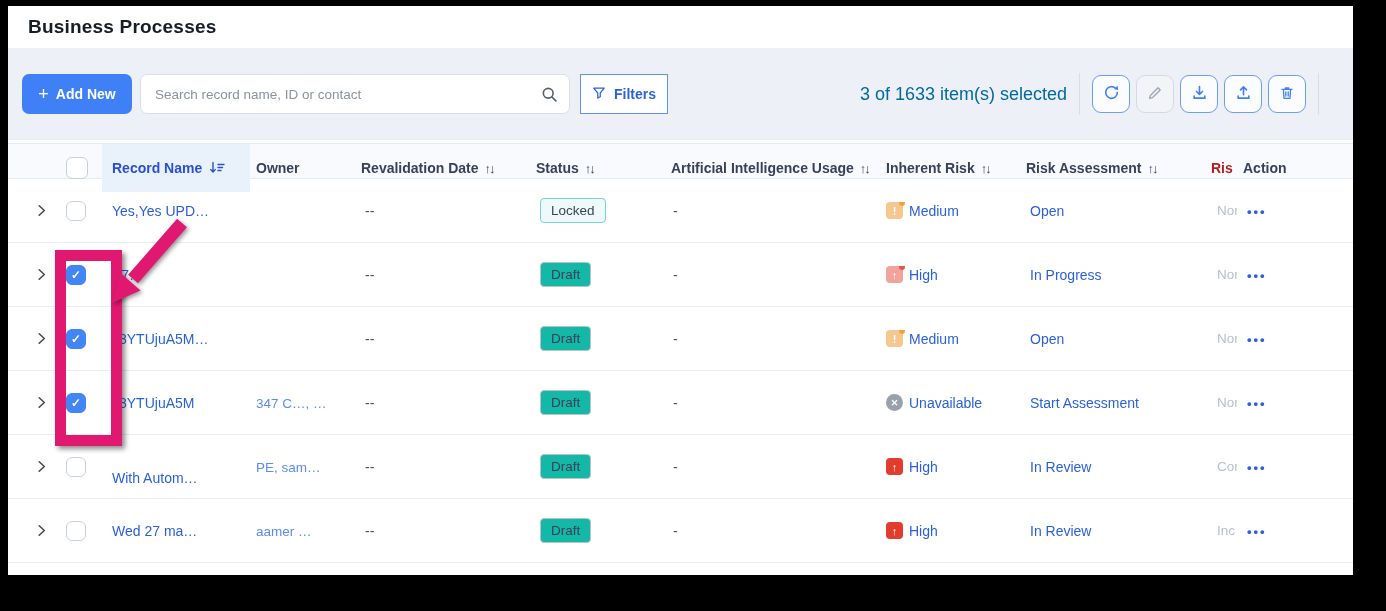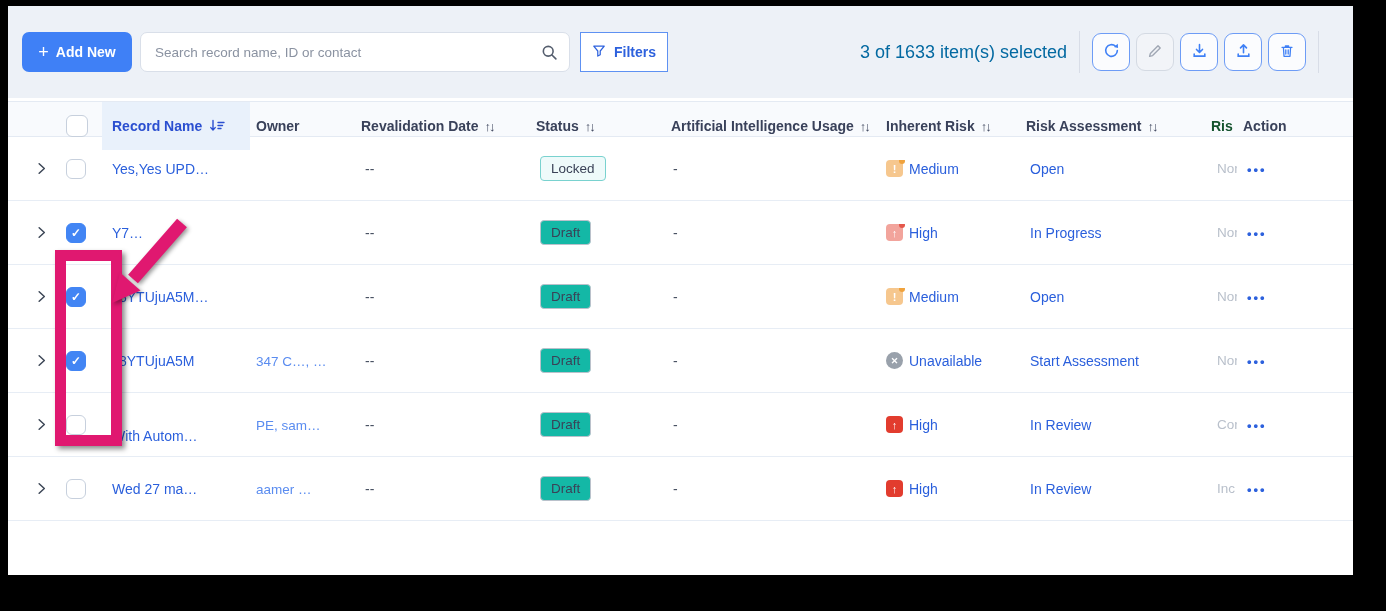--- a/index.html
+++ b/index.html
@@ -62,6 +62,9 @@
 
 <div class="screen">
 
+  <div class="titlebar">
+    <h1>Business Processes</h1>
+  </div>
 
   <div class="toolbar">
     <button class="btn-primary">

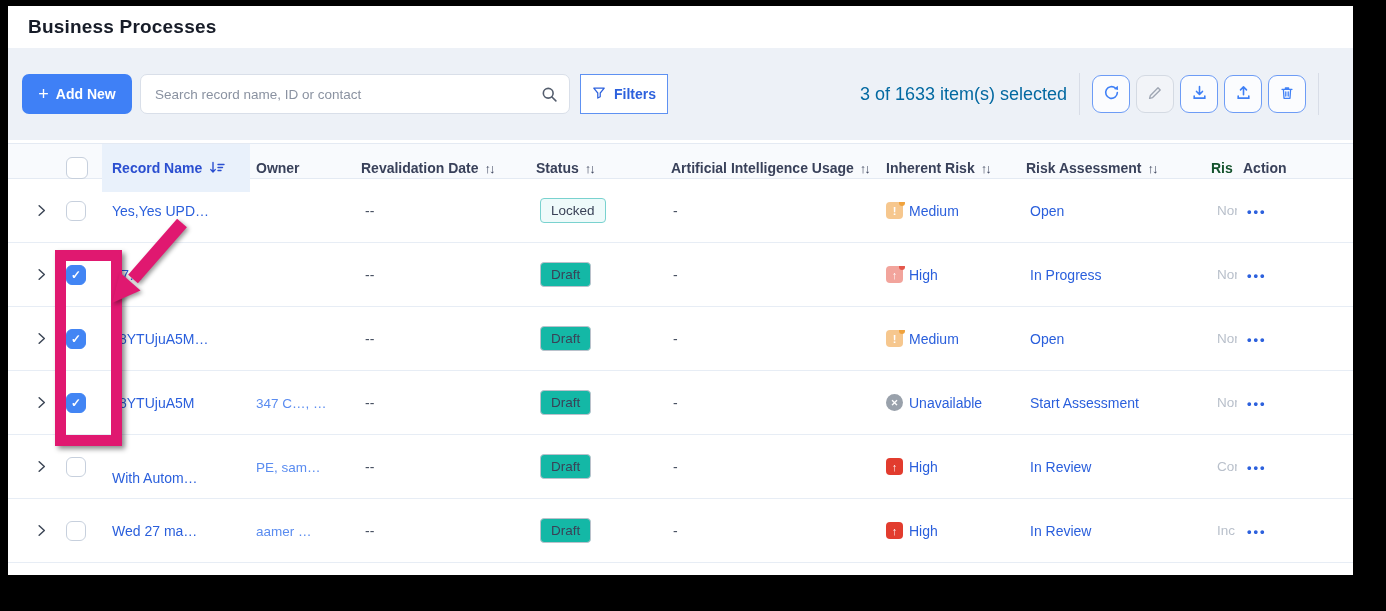--- a/index.html
+++ b/index.html
@@ -161,7 +161,7 @@
         <span class="updown">↑↓</span>
       </div>
       <div class="th">
-        <span style="color: #14532d;">Ris</span>
+        <span style="color: #b91c1c;">Ris</span>
       </div>
       <div class="th">
         <span>Action</span>

